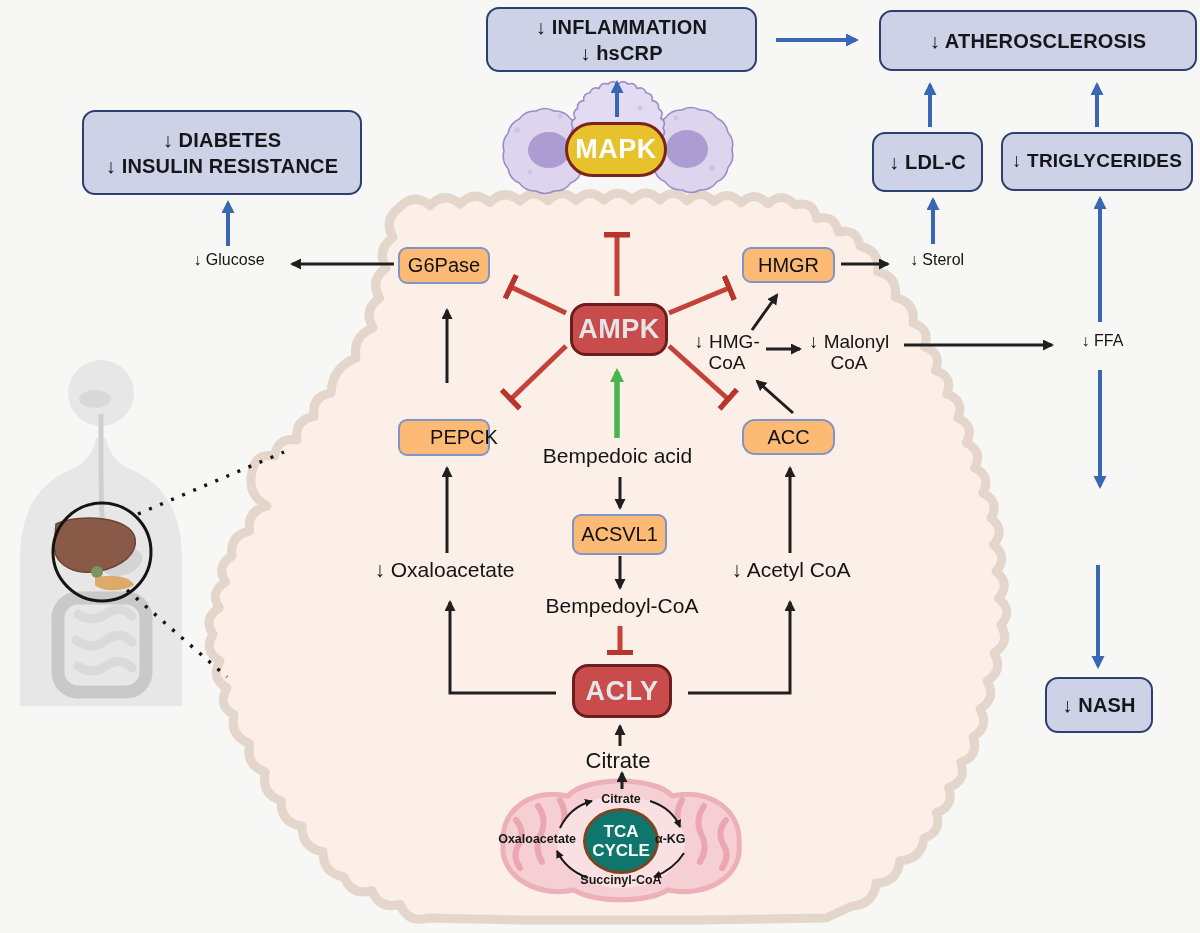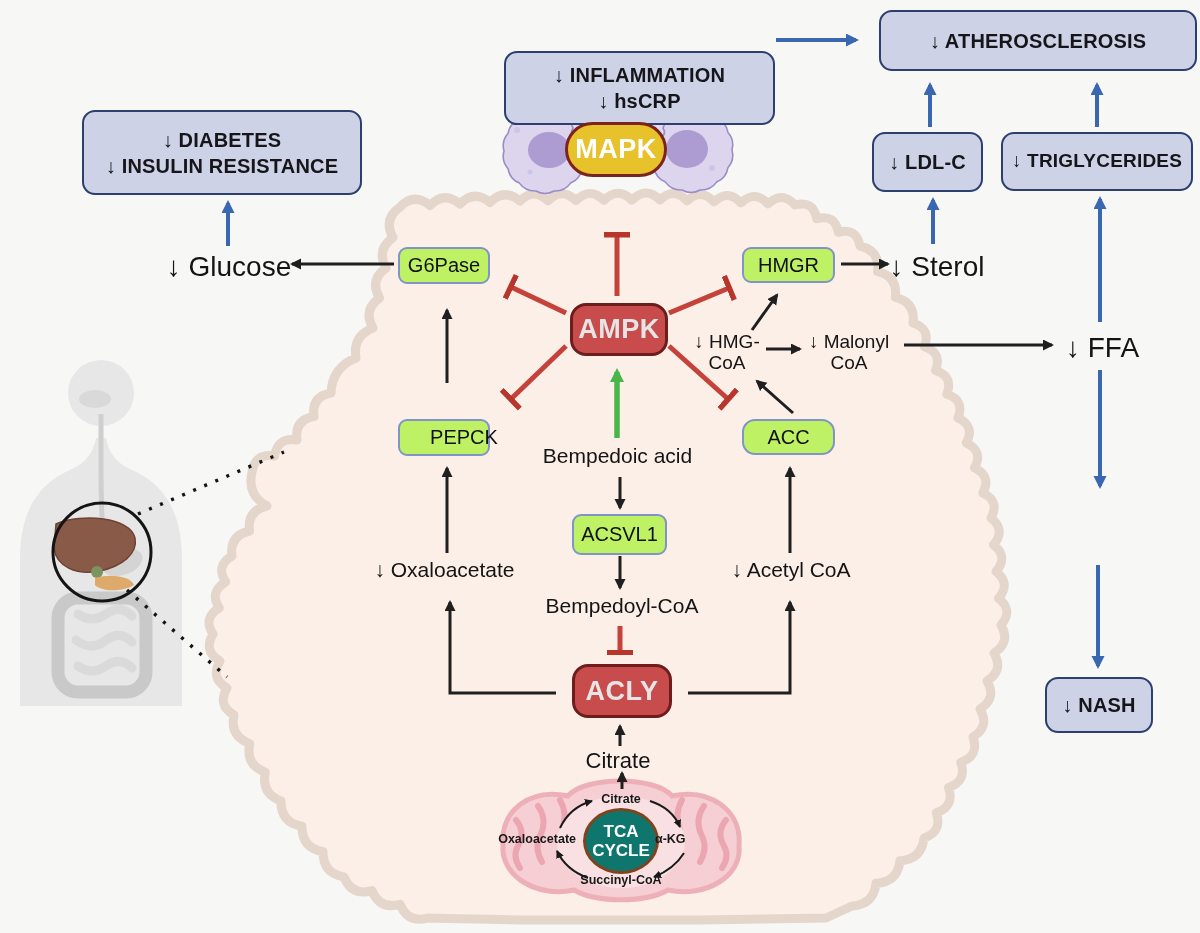--- a/index.html
+++ b/index.html
@@ -159,7 +159,7 @@
     </g>
   </svg>
 
-  <div class="box outcome" style="left:504px;top:7px;width:271px;height:74px;margin-top:44px;">
+  <div class="box outcome" style="left:486px;top:7px;width:271px;height:65px;">
     <div>↓ INFLAMMATION</div>
     <div>↓ hsCRP</div>
   </div>

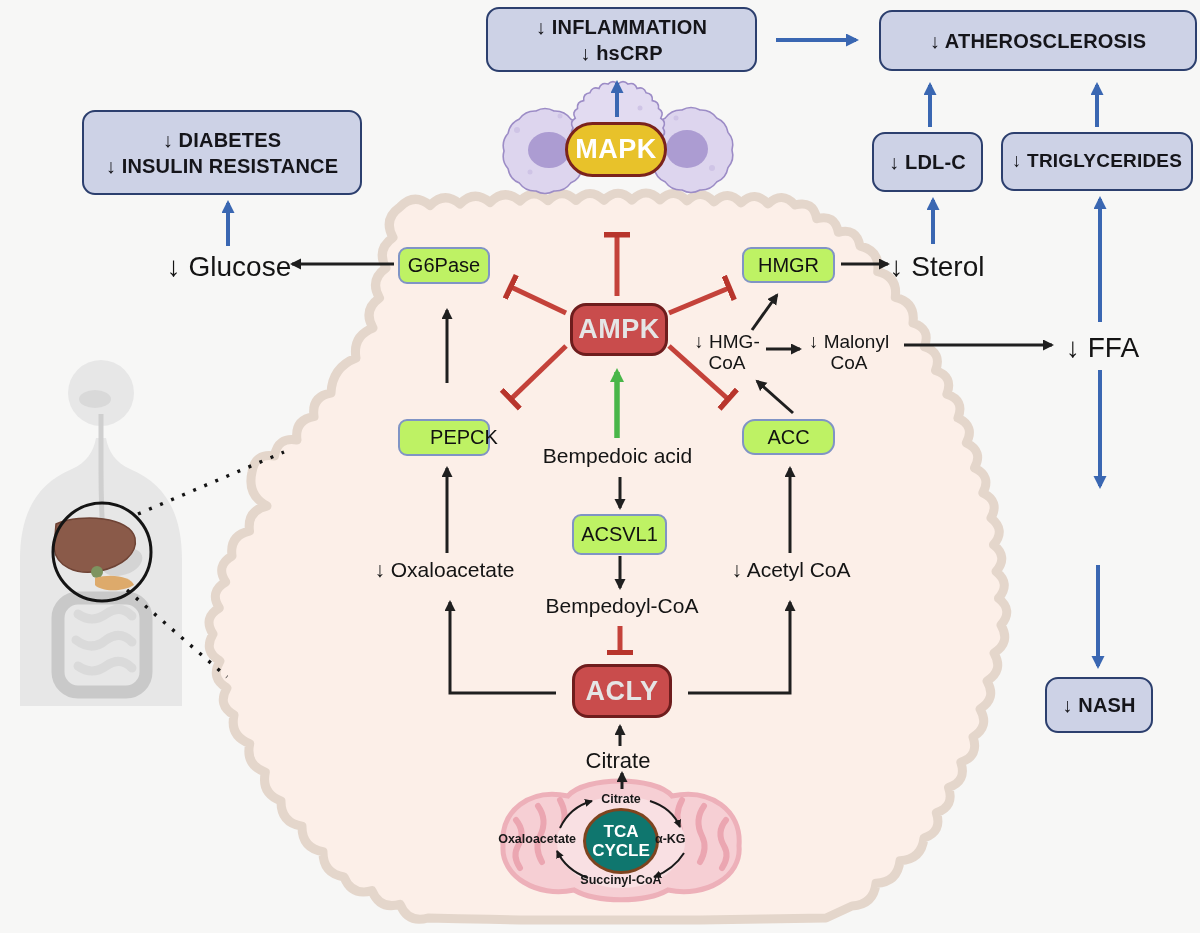--- a/index.html
+++ b/index.html
@@ -22,7 +22,7 @@
   .tca-oval{background:#0f766e;border:3px solid #7e441f;border-radius:50%;color:#fff;
             font-weight:600;font-size:17px;line-height:1.12;}
   .lbl{position:absolute;z-index:3;text-align:center;color:#141414;font-weight:500;}
-  .lbl.big{font-size:28px;}
+  .lbl.big{font-size:16px;}
   .lbl.med{font-size:21px;}
   .lbl.two{font-size:19px;line-height:1.12;}
   .tca-lbl{position:absolute;z-index:3;text-align:center;font-size:12.5px;font-weight:600;color:#181818;}

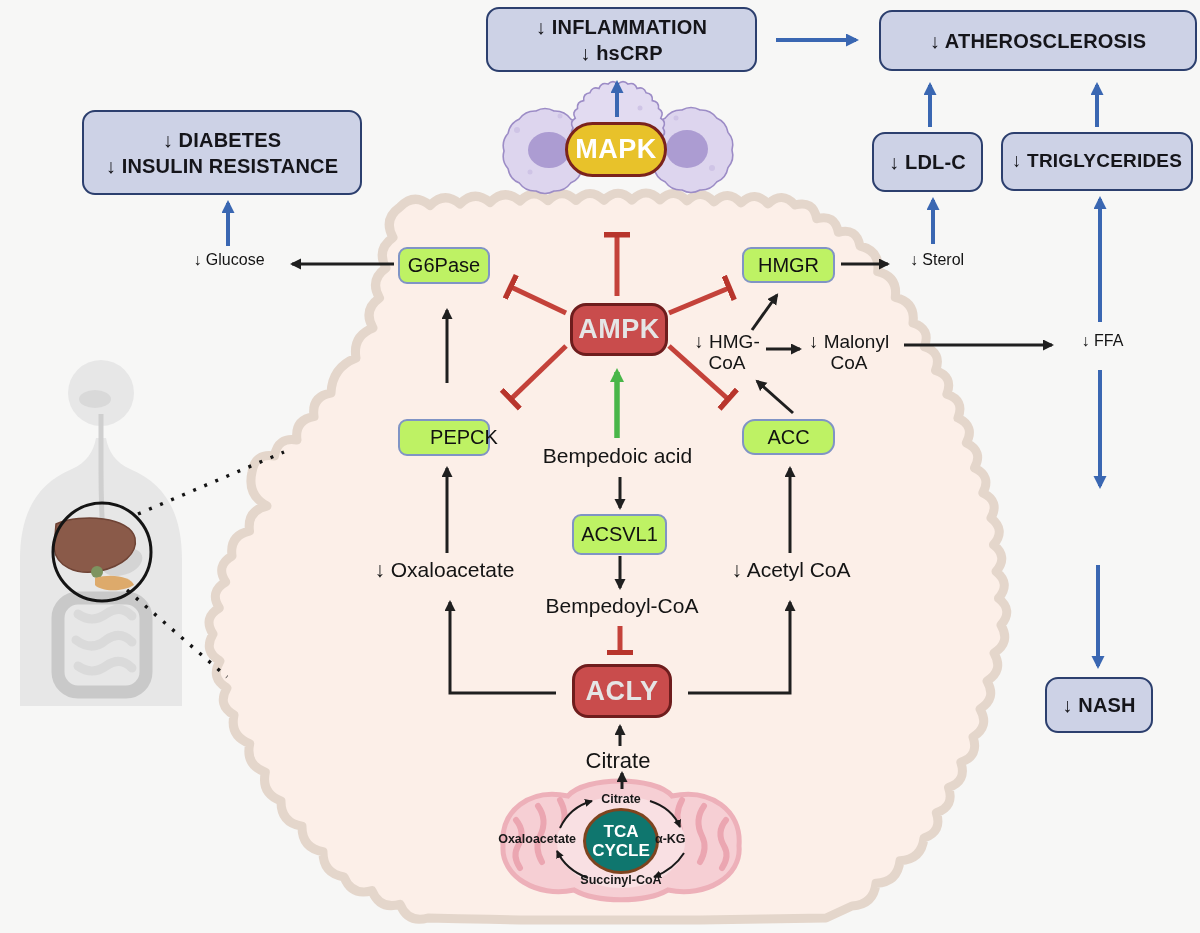--- a/index.html
+++ b/index.html
@@ -13,7 +13,7 @@
   .outcome{background:#cdd2e6;border:2.5px solid #2c3f6e;border-radius:13px;color:#15151a;
            font-weight:600;font-size:20px;line-height:1.3;letter-spacing:.2px;}
   .outcome.small-text{font-size:19px;}
-  .enzyme{background:#bef264;border:2px solid #8094c5;border-radius:9px;font-size:20px;
+  .enzyme{background:#fdba74;border:2px solid #8094c5;border-radius:9px;font-size:20px;
           font-weight:500;color:#111;}
   .kinase{background:#c94c4c;border:3px solid #6e1d1d;border-radius:16px;color:#e5e5e5;
           font-size:27px;font-weight:600;letter-spacing:.5px;}

